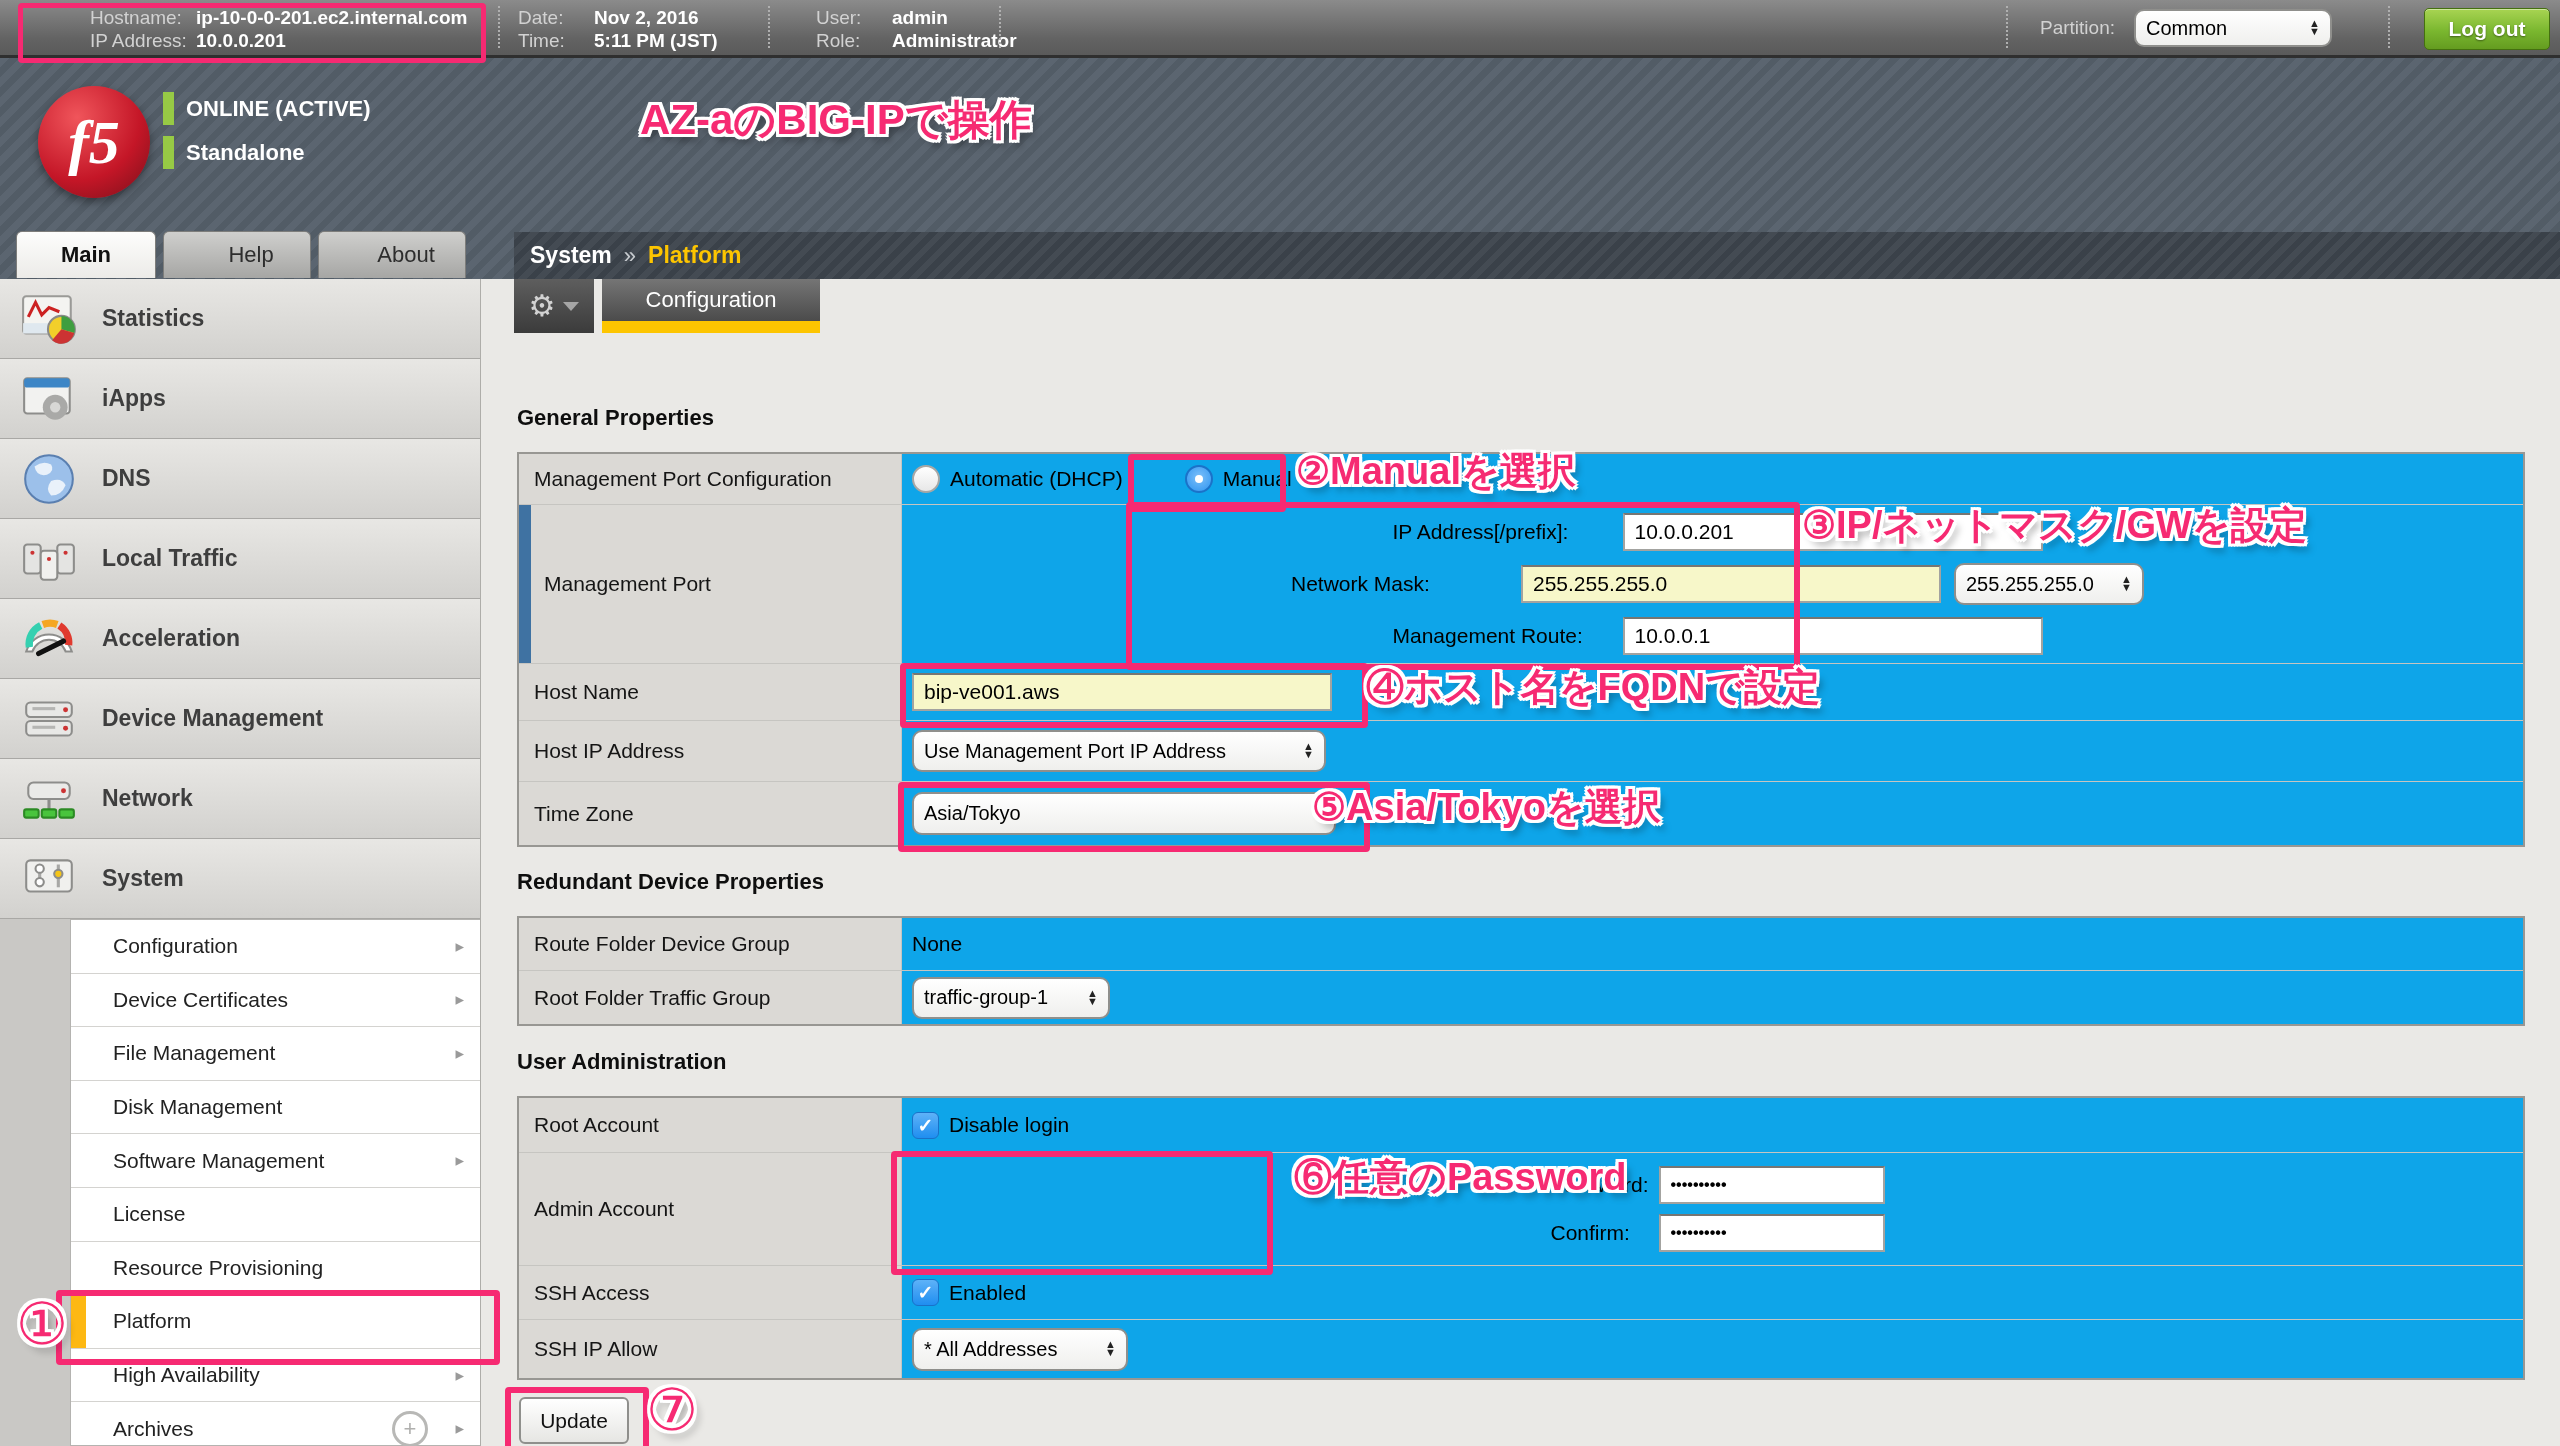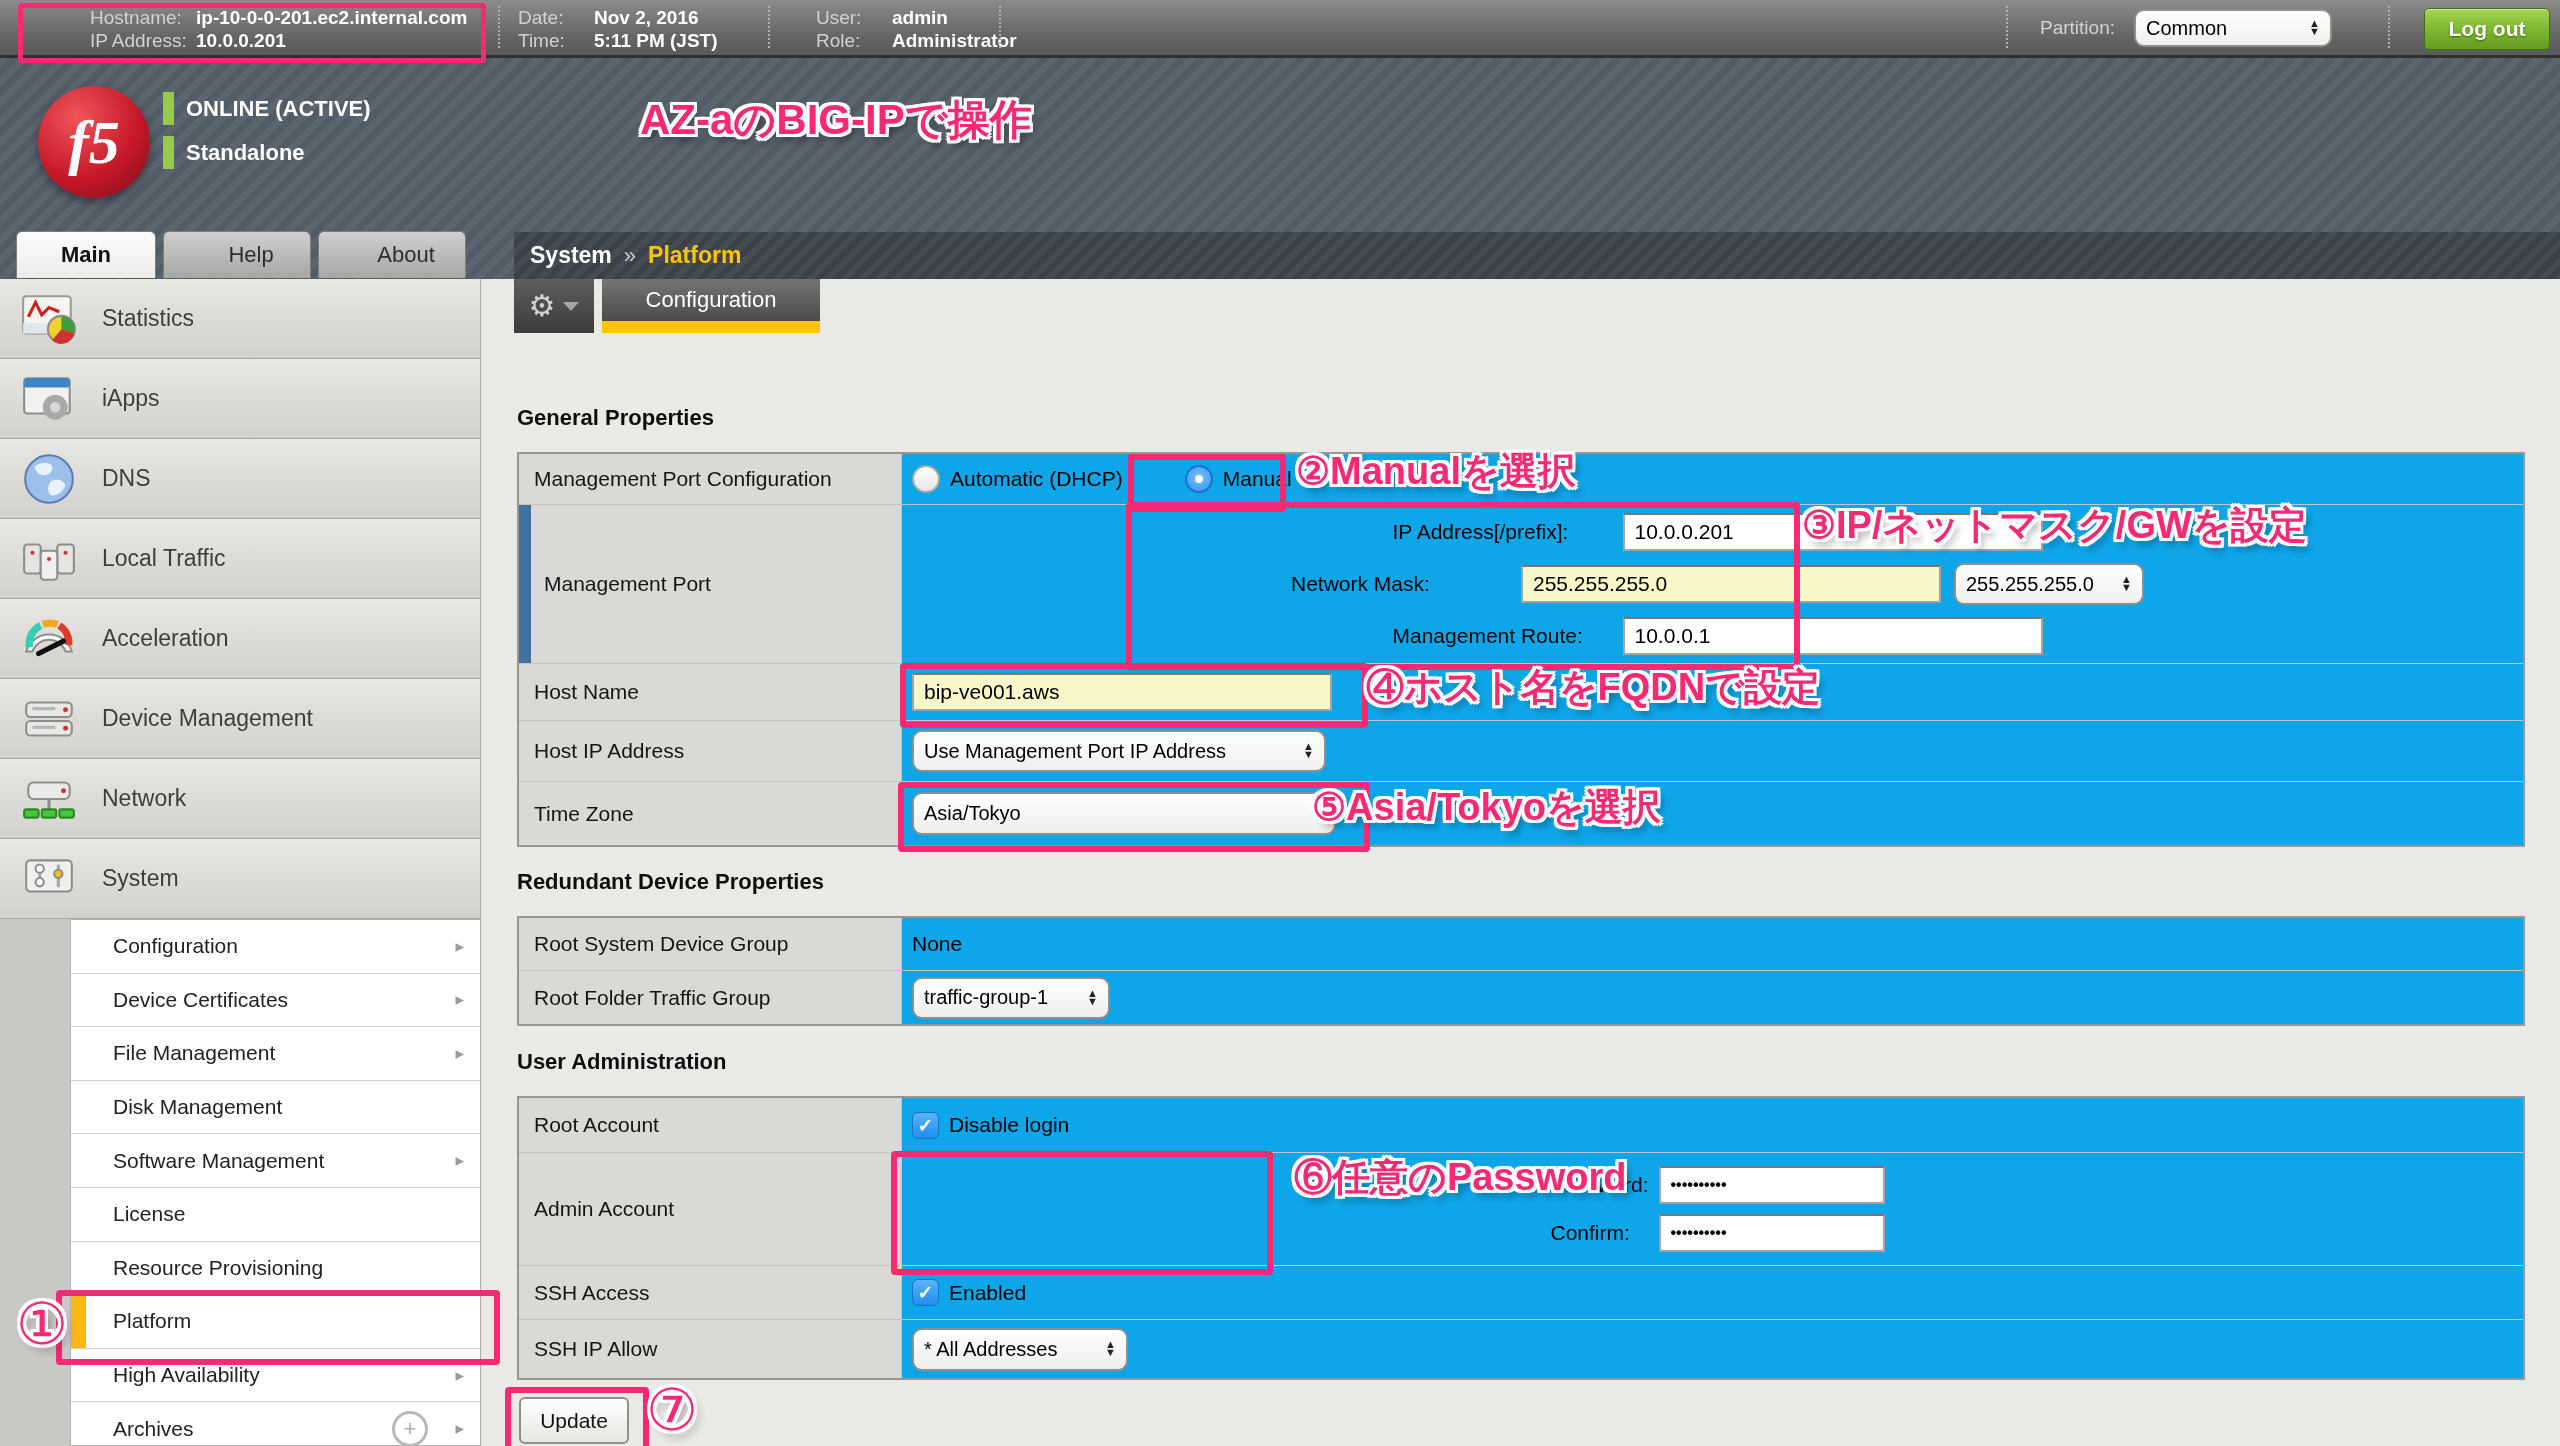--- a/index.html
+++ b/index.html
@@ -58,7 +58,7 @@
   .sitem{height:80px;background:linear-gradient(#e8e7e4,#d2d1ce);border-bottom:1px solid #a9a8a5;
          display:flex;align-items:center;box-sizing:border-box;padding-left:20px;}
   .sitem .ic{width:58px;height:58px;margin-right:24px;flex:0 0 auto;}
-  .sitem .tx{font-size:23px;font-weight:normal;color:#3e3e3e;}
+  .sitem .tx{font-size:23px;font-weight:bold;color:#3e3e3e;}
   .submenu{position:absolute;left:70px;top:640px;width:410px;bottom:0;background:#fff;
            border:1px solid #b4b3b0;border-right:none;box-sizing:border-box;}
   .subitem{height:53.6px;border-bottom:1px solid #d4d3d0;display:flex;align-items:center;

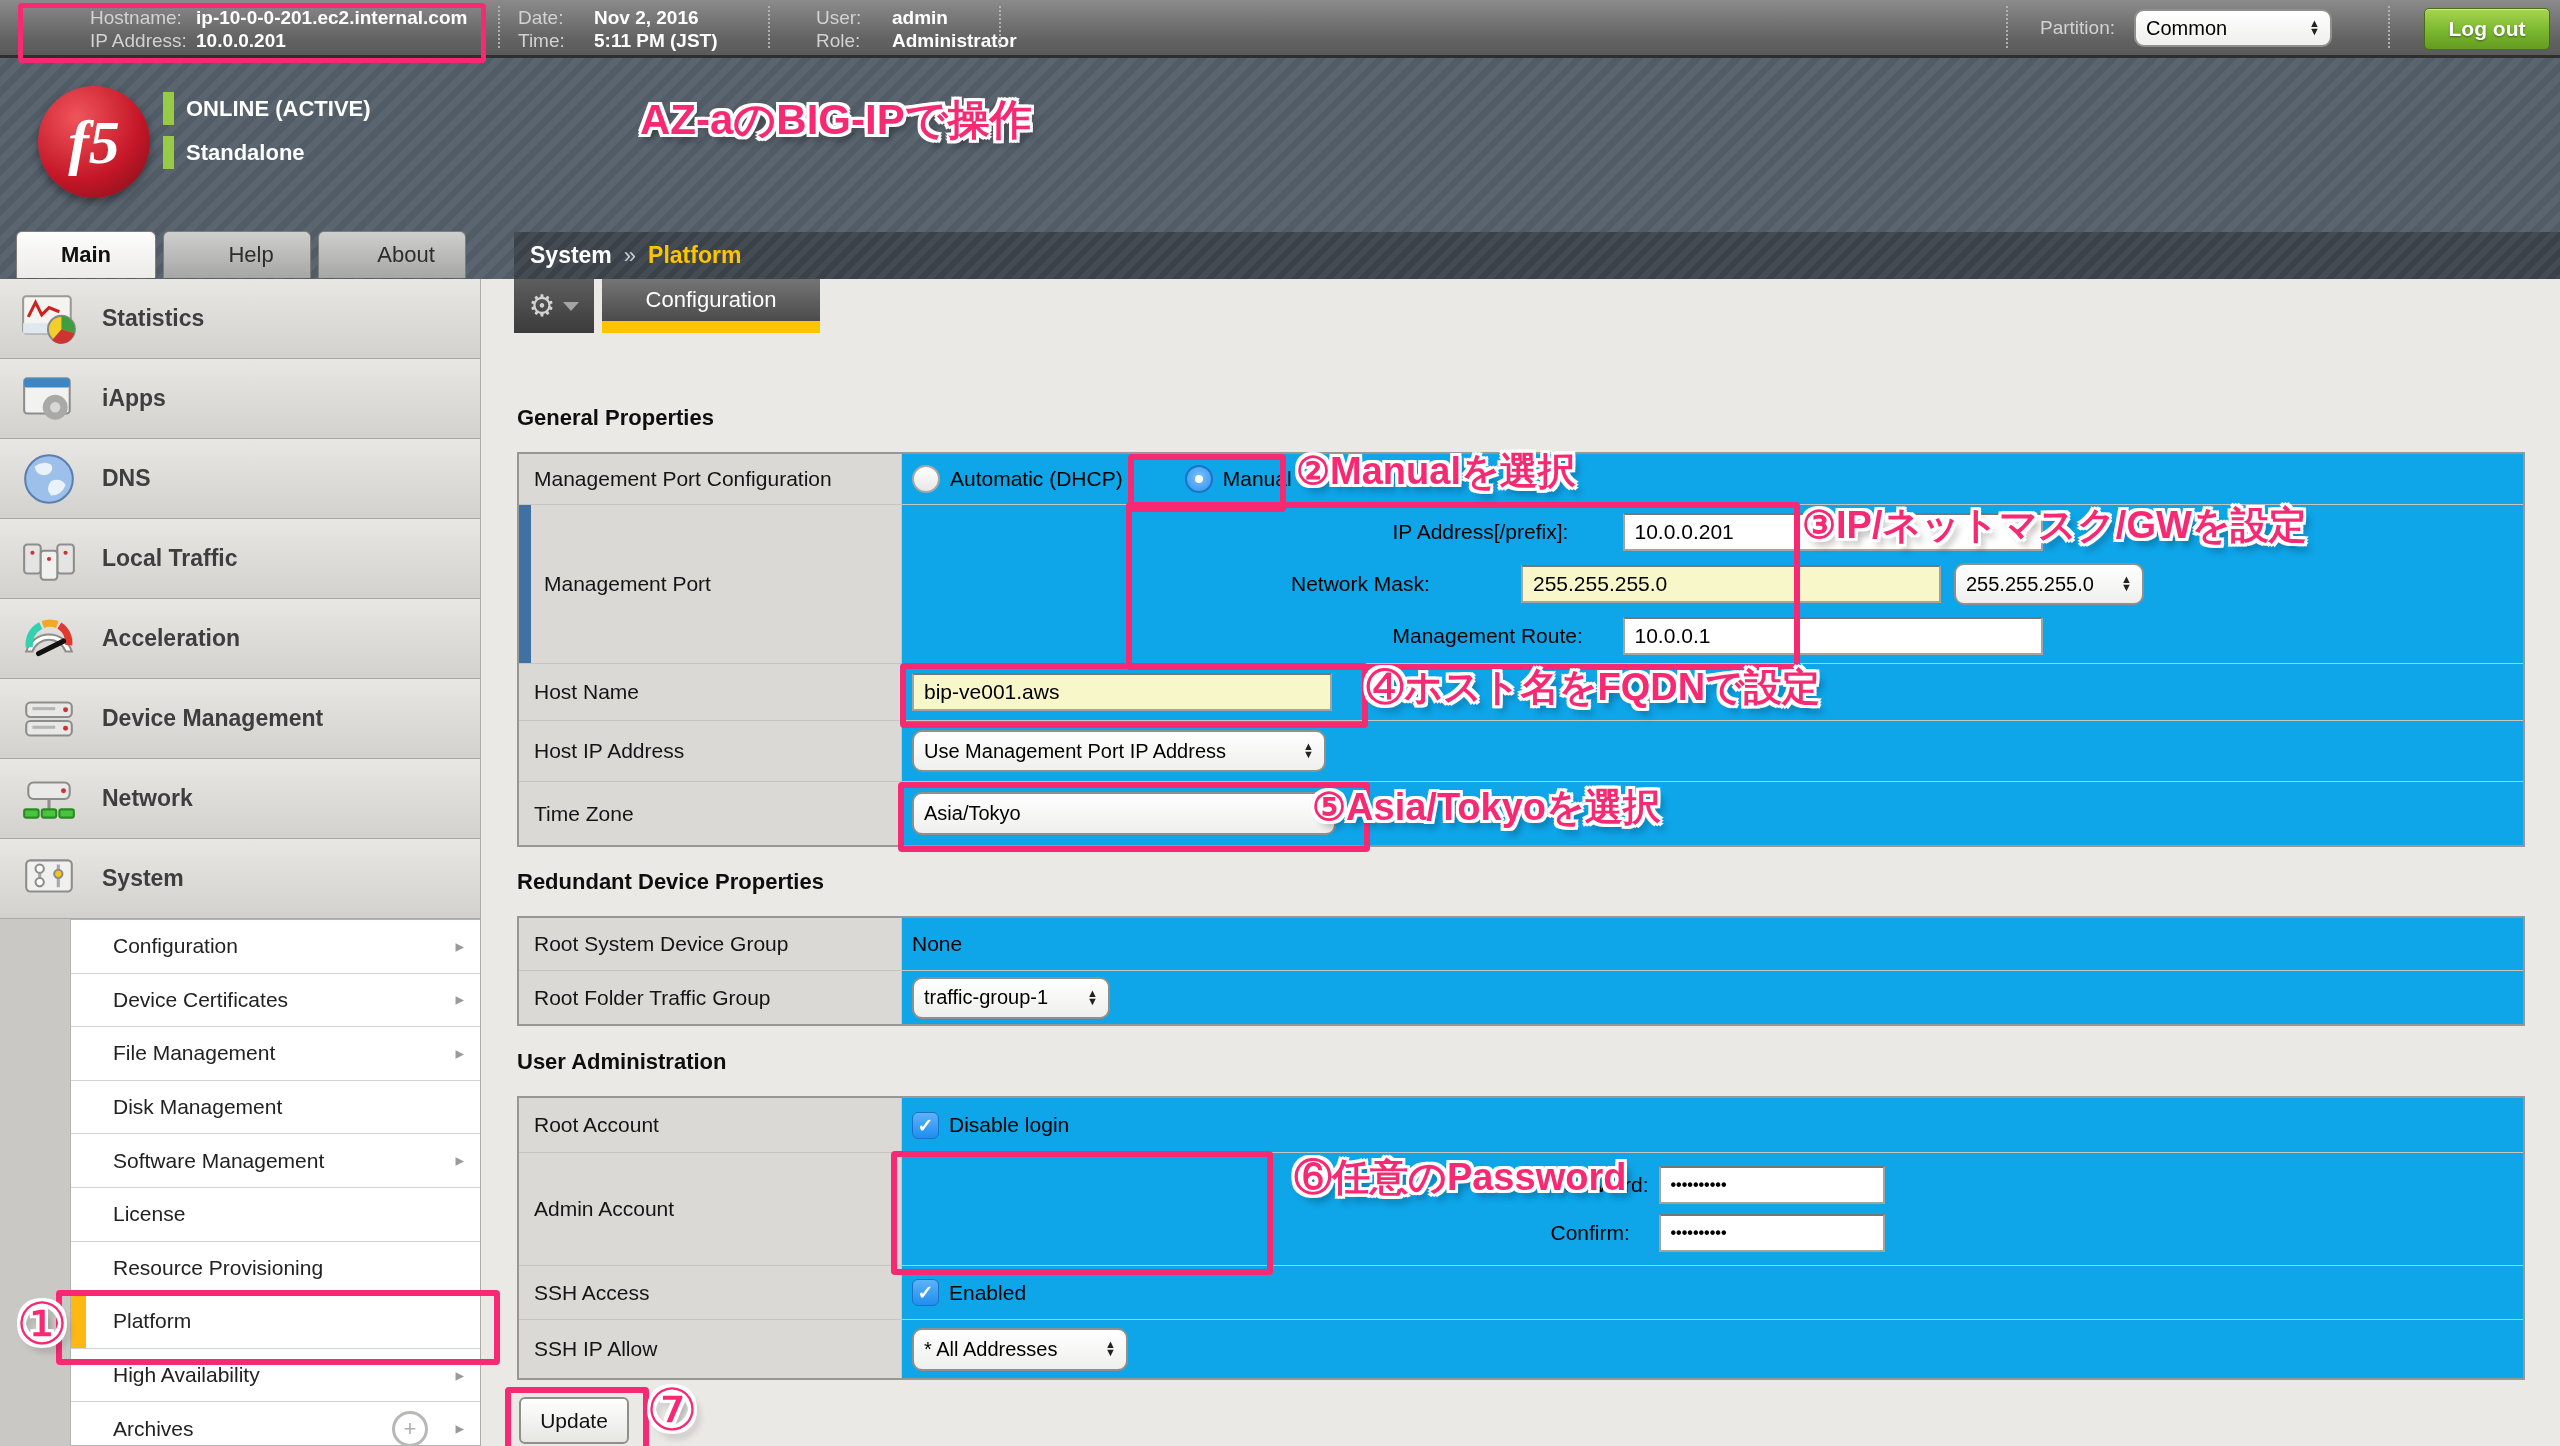--- a/index.html
+++ b/index.html
@@ -371,7 +371,7 @@
 <div class="sect" style="left:517px;top:869px">Redundant Device Properties</div>
 <div class="tbl" style="top:916px">
   <div class="trow" style="height:52px">
-    <div class="cl">Root System Device Group</div>
+    <div class="cl">Route Folder Device Group</div>
     <div class="cr">
         <span>None</span>
       </div>

